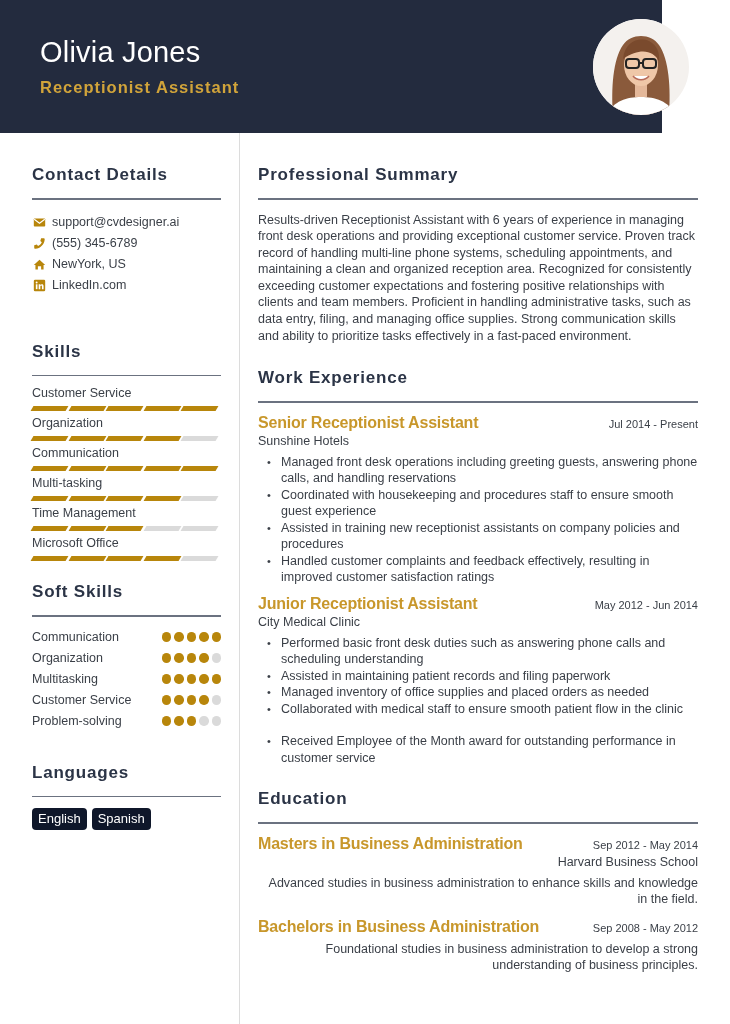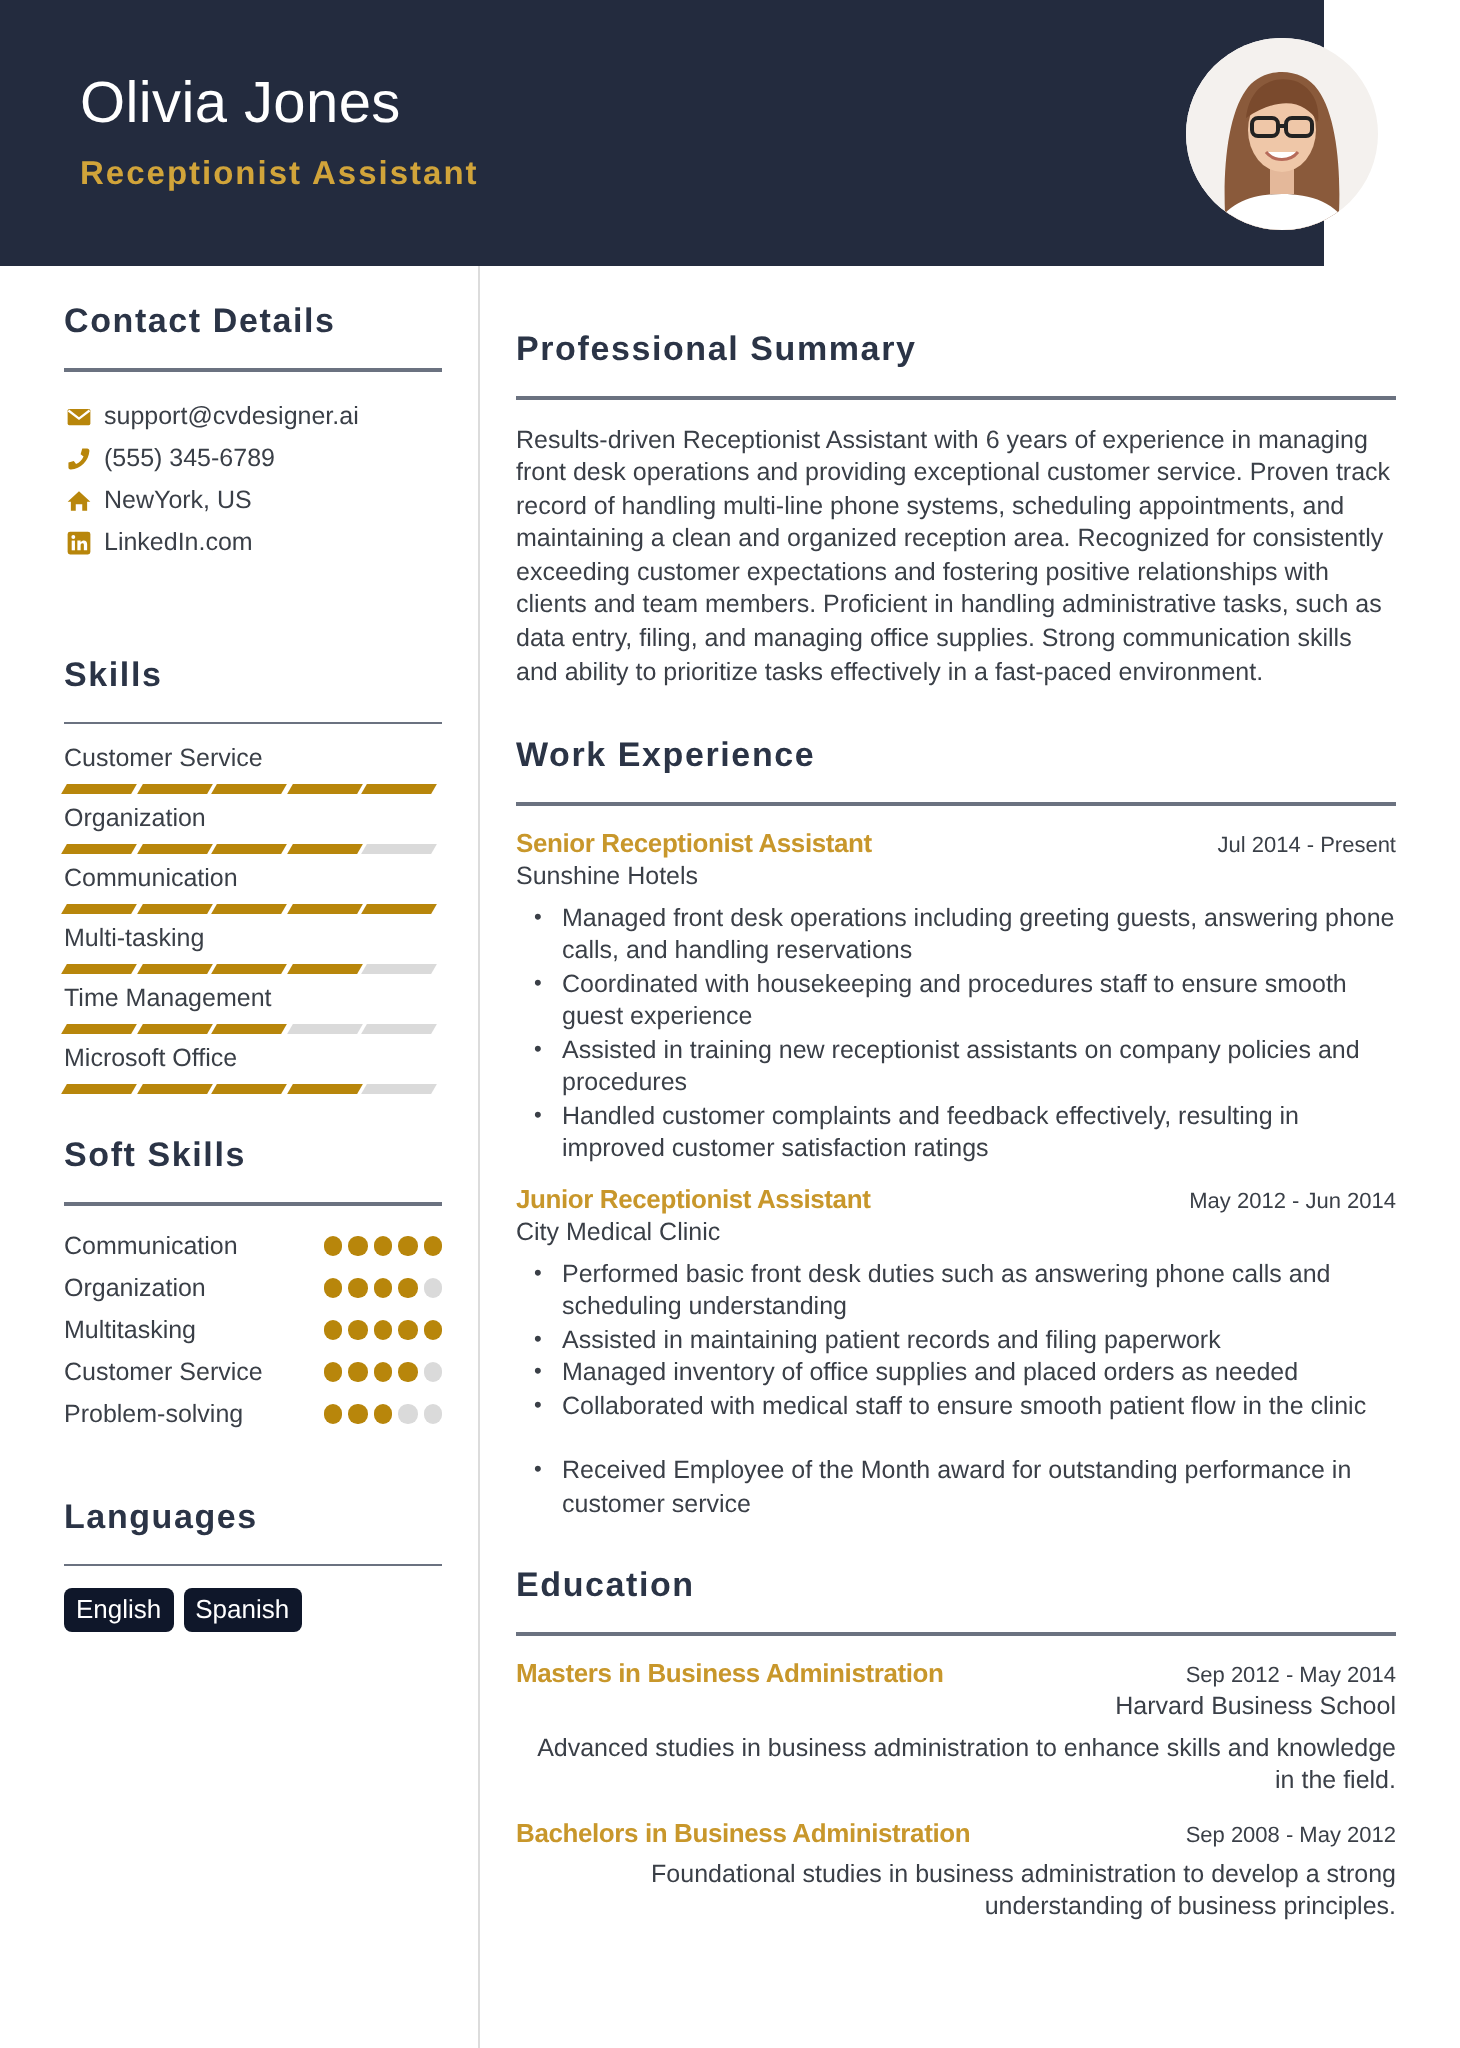--- a/index.html
+++ b/index.html
@@ -81,7 +81,7 @@
 
 <div class="left">
 
-  <section style="margin-top:15px;">
+  <section style="margin-top:29px;">
     <div class="sec-title">Contact Details</div>
     <div class="sec-rule"></div>
     <div class="contact-list">

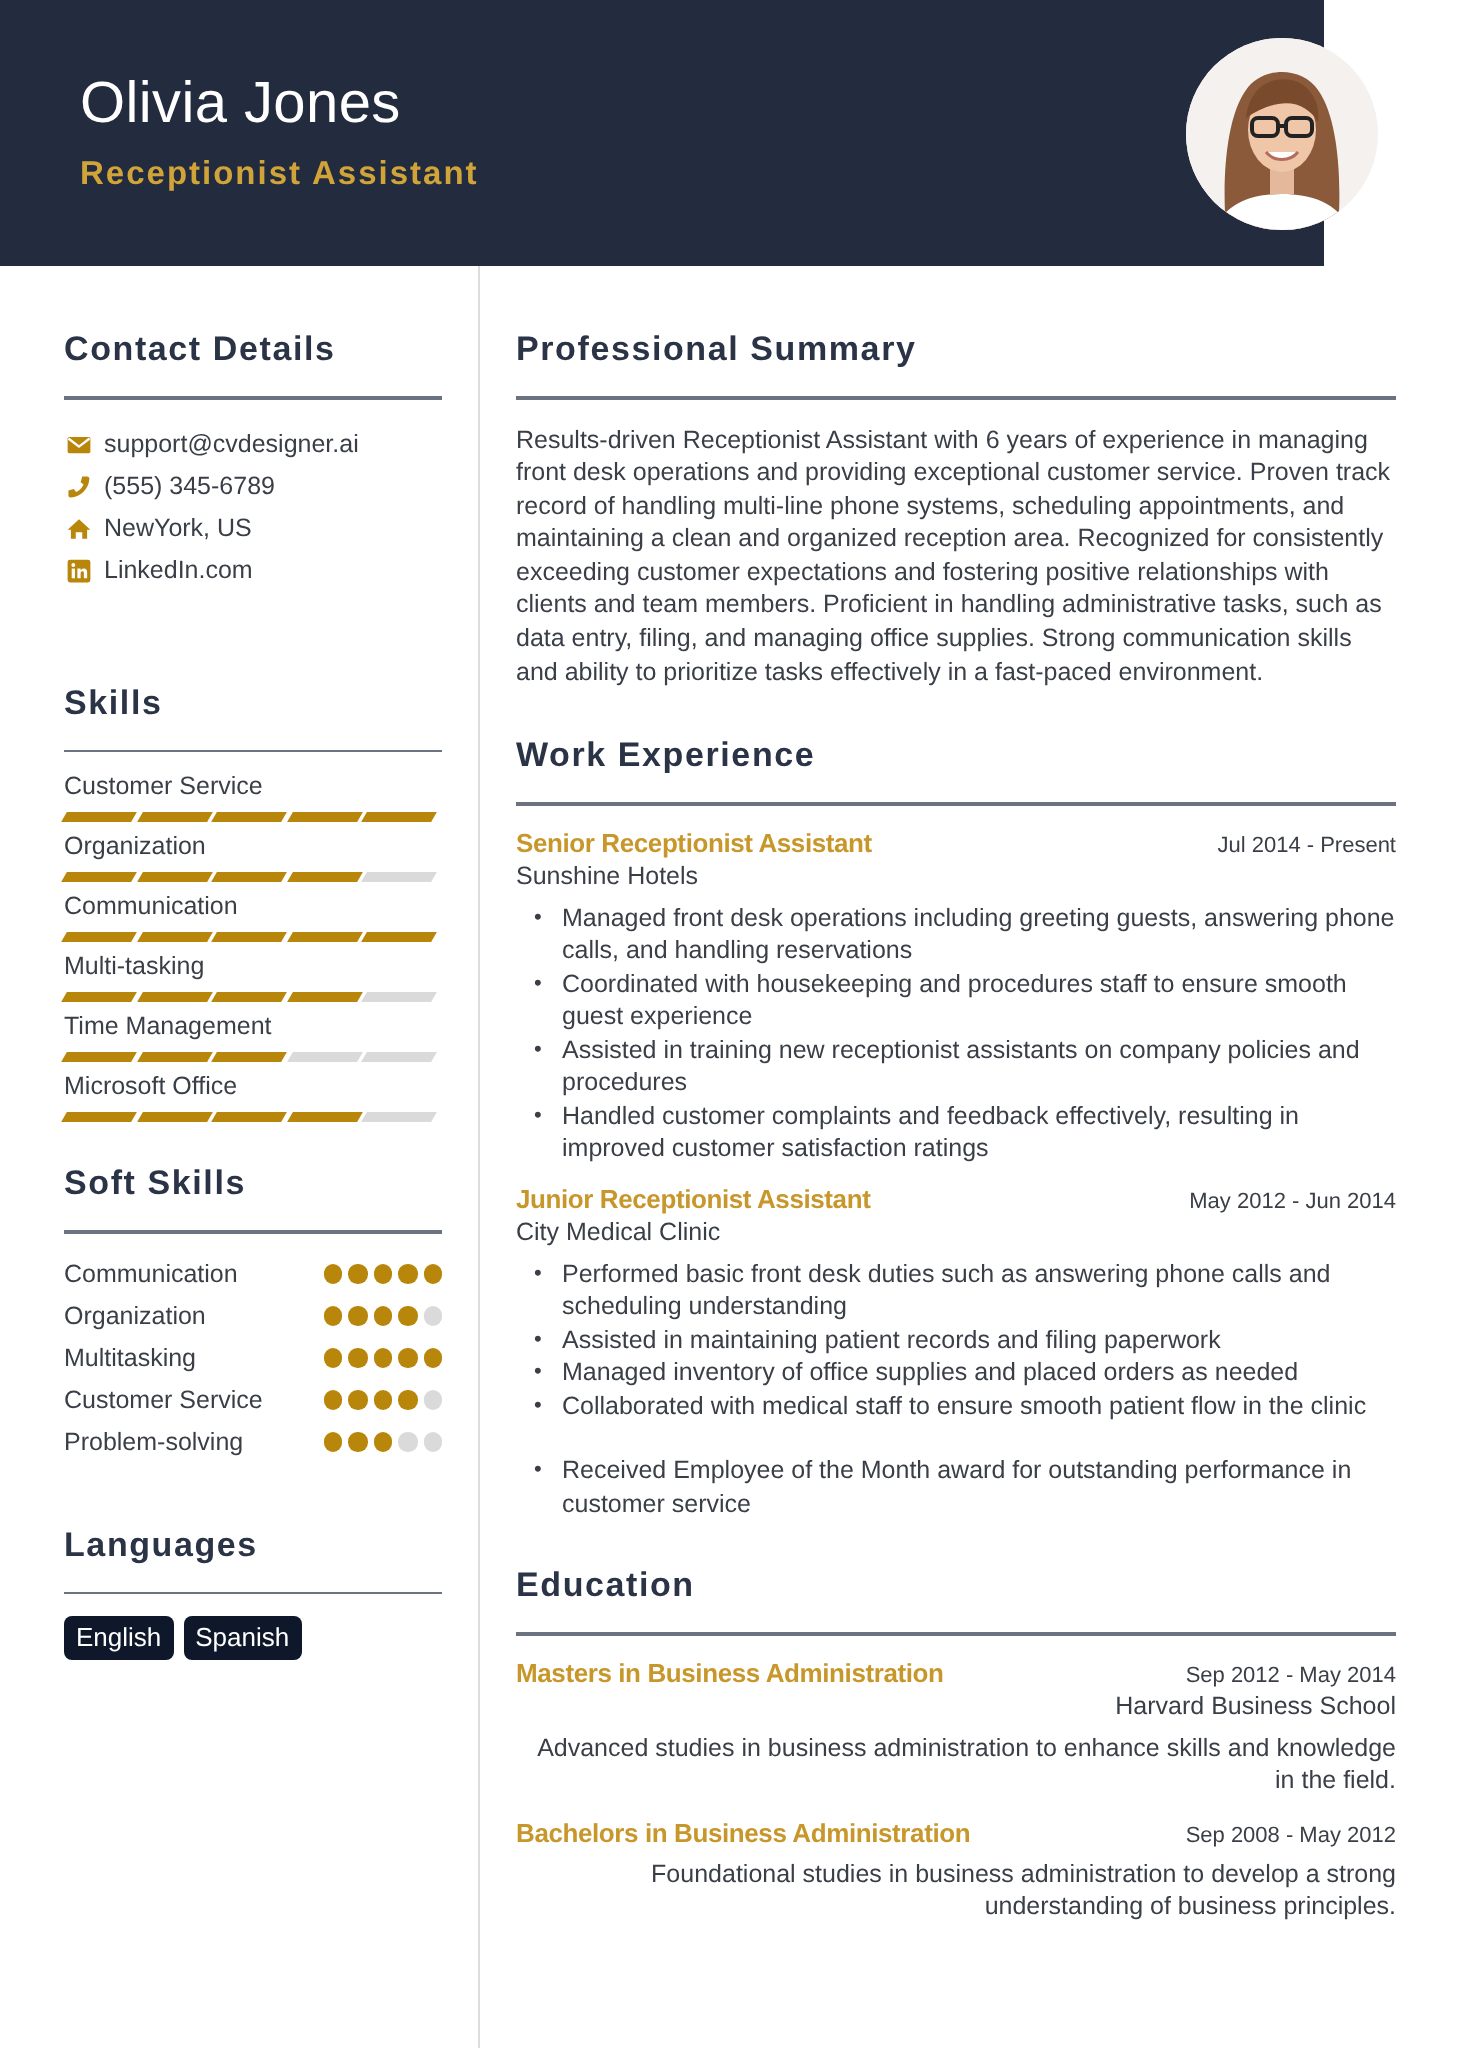--- a/index.html
+++ b/index.html
@@ -44,7 +44,7 @@
 
   .job { margin-top: 11px; }
   .job-head { display: flex; justify-content: space-between; align-items: baseline; }
-  .job-title { font-size: 13px; font-weight: 700; color: #c8972b; letter-spacing: -0.2px; }
+  .job-title { font-size: 16px; font-weight: 700; color: #c8972b; letter-spacing: -0.2px; }
   .job-date { font-size: 11px; color: #3a3f47; }
   .job-org { font-size: 12.5px; color: #3a3f47; margin-top: 1px; line-height: 16px; }
   .bullets { margin-top: 5px; padding-left: 23px; list-style: none; }

